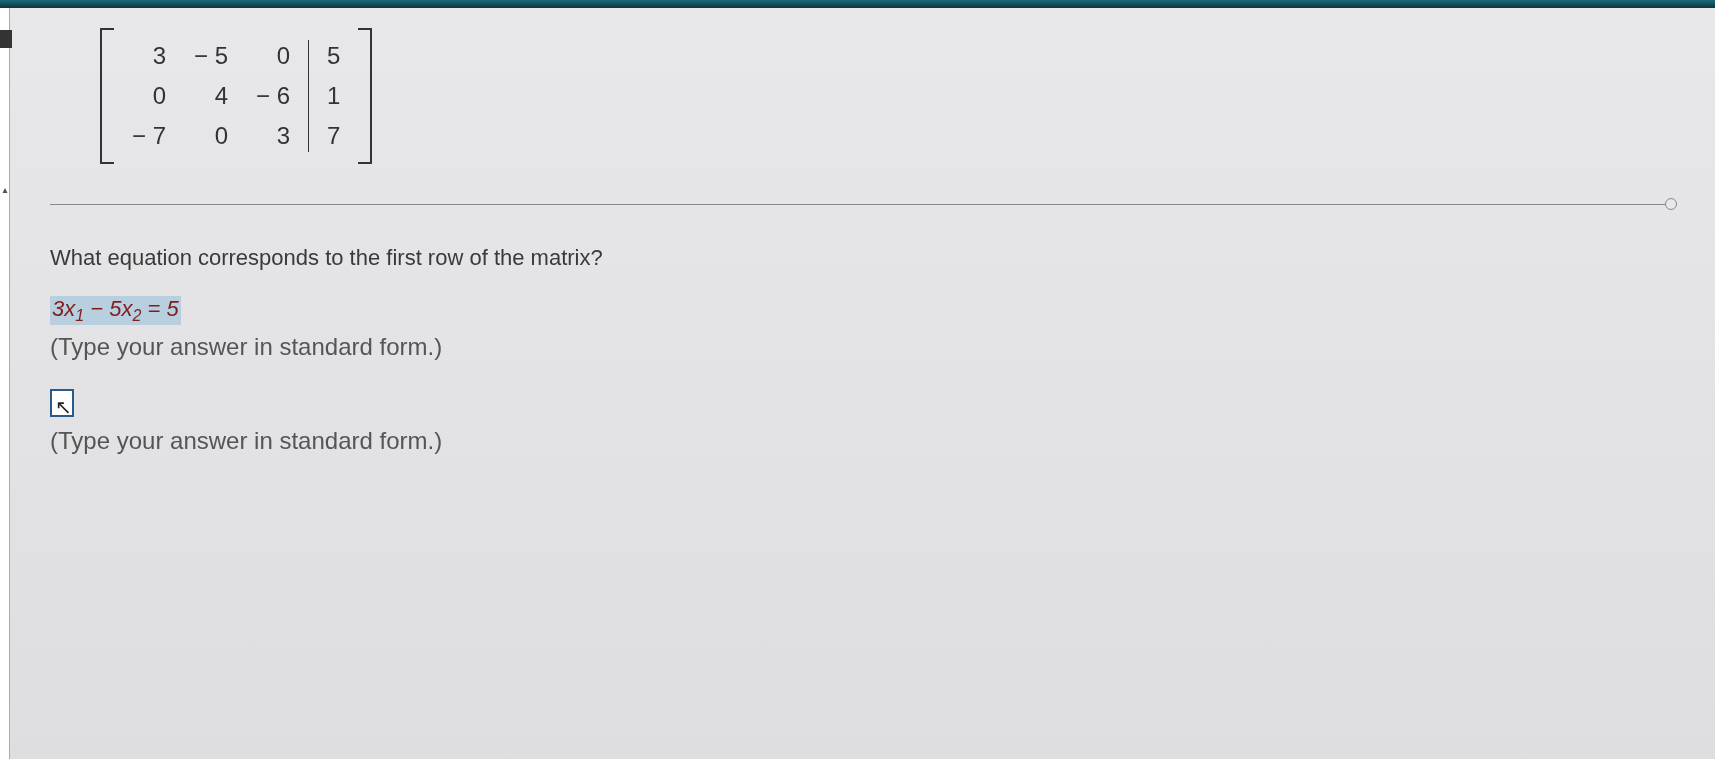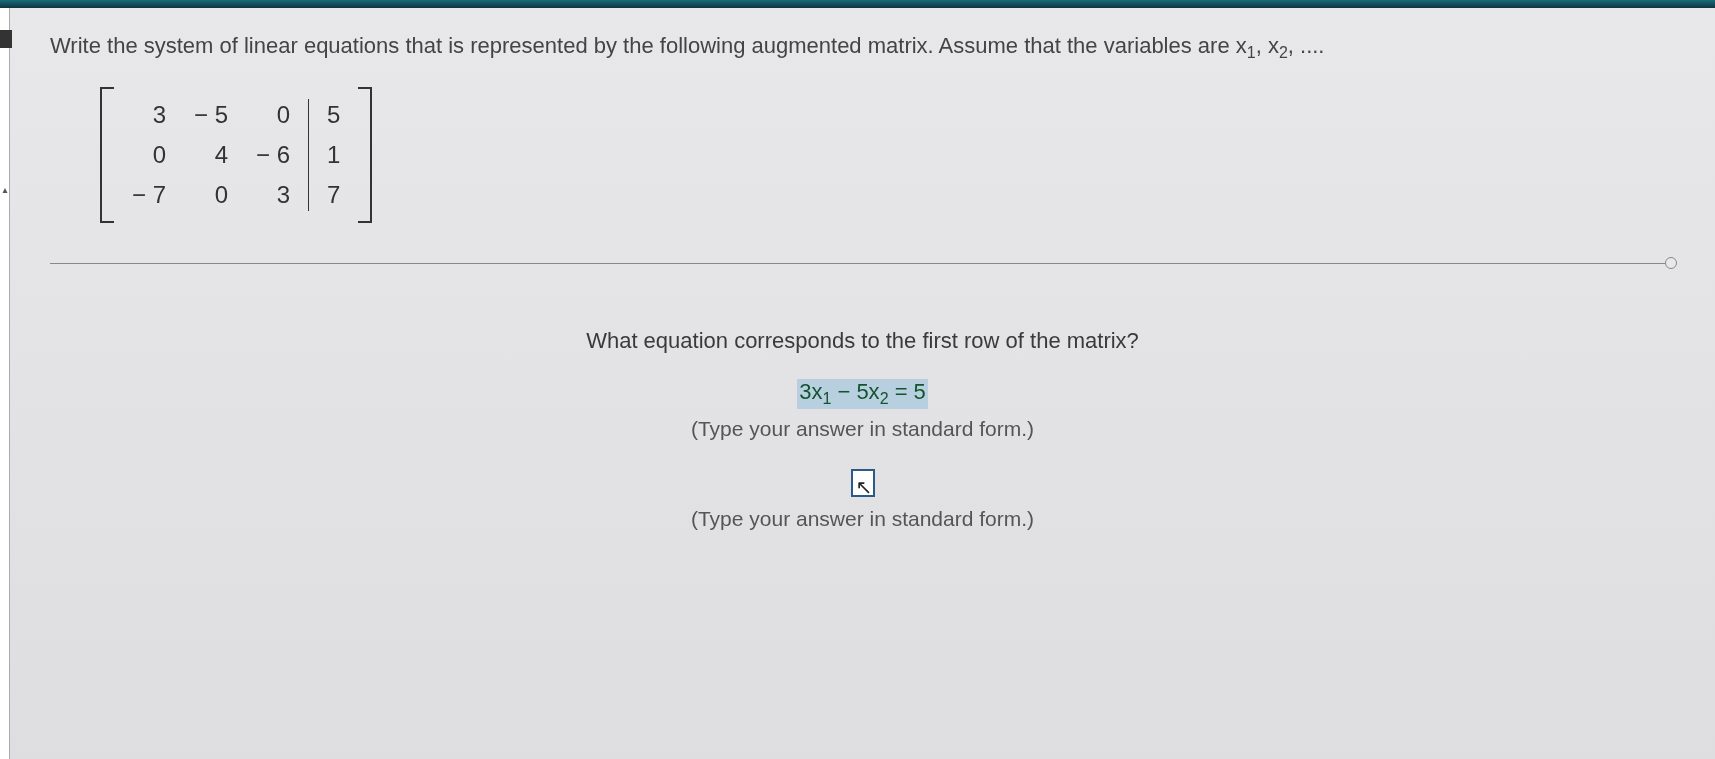--- a/index.html
+++ b/index.html
@@ -167,9 +167,6 @@
 
 <div class="content">
 
-  <p class="instruction">
-    <span>Write the system of linear equations that is represented by the following augmented matrix. Assume that the variables are </span><span><span>x</span><span class="sub">1</span></span><span>, </span><span><span>x</span><span class="sub">2</span></span><span>, ....</span>
-  </p>
 
   <div class="matrix-wrap">
     <div class="bracket left"></div>

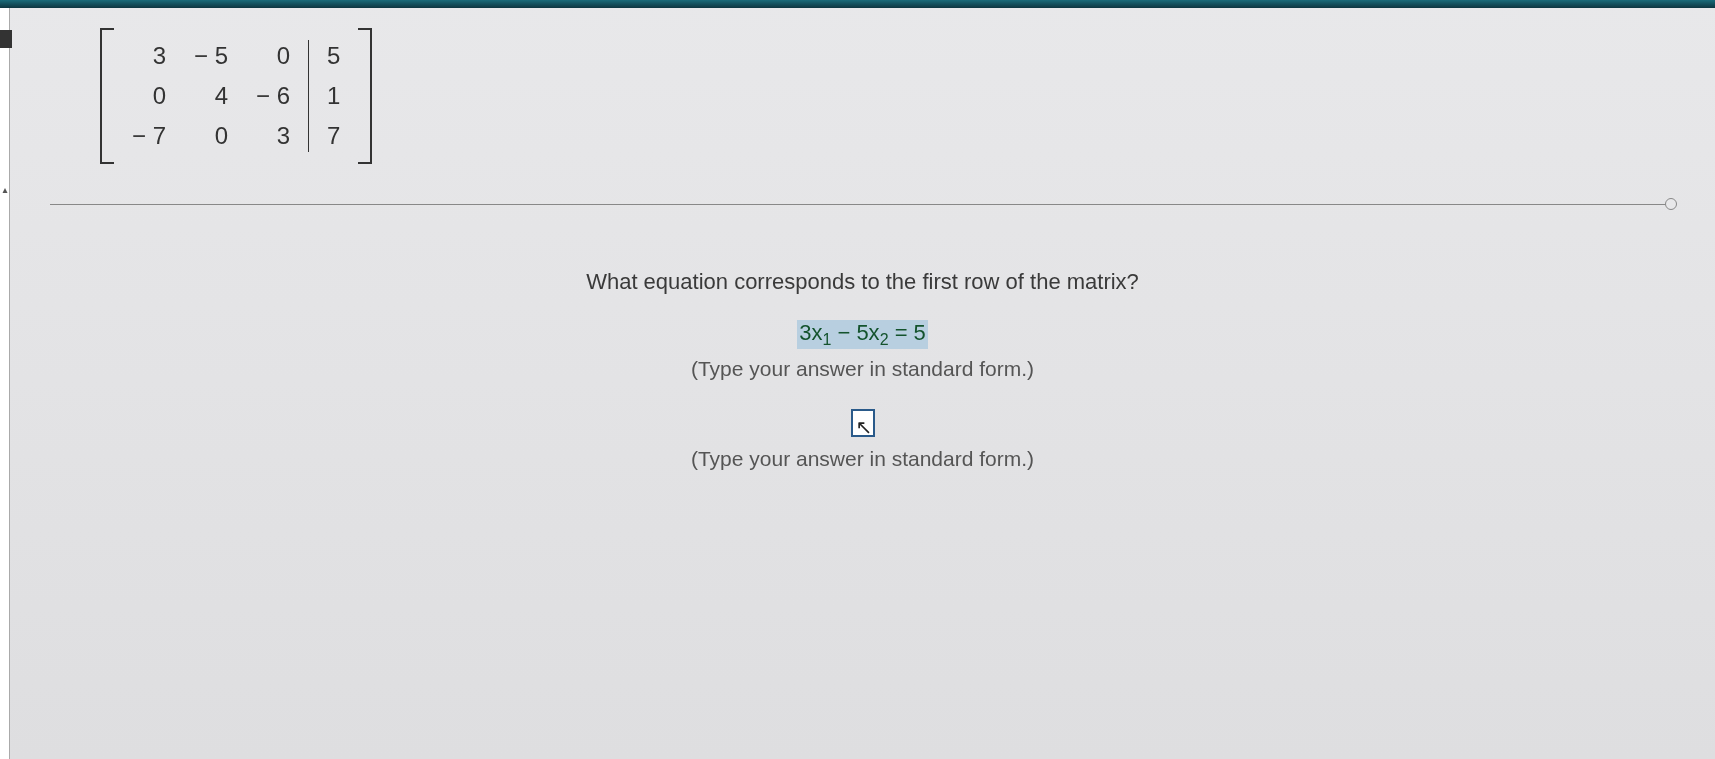--- a/index.html
+++ b/index.html
@@ -87,8 +87,7 @@
       background: #e8e8ea;
     }
     .question-block {
-      margin-top: 64px;
-      text-align: center;
+      margin-top: 40px;
     }
     .question-text {
       font-size: 22px;

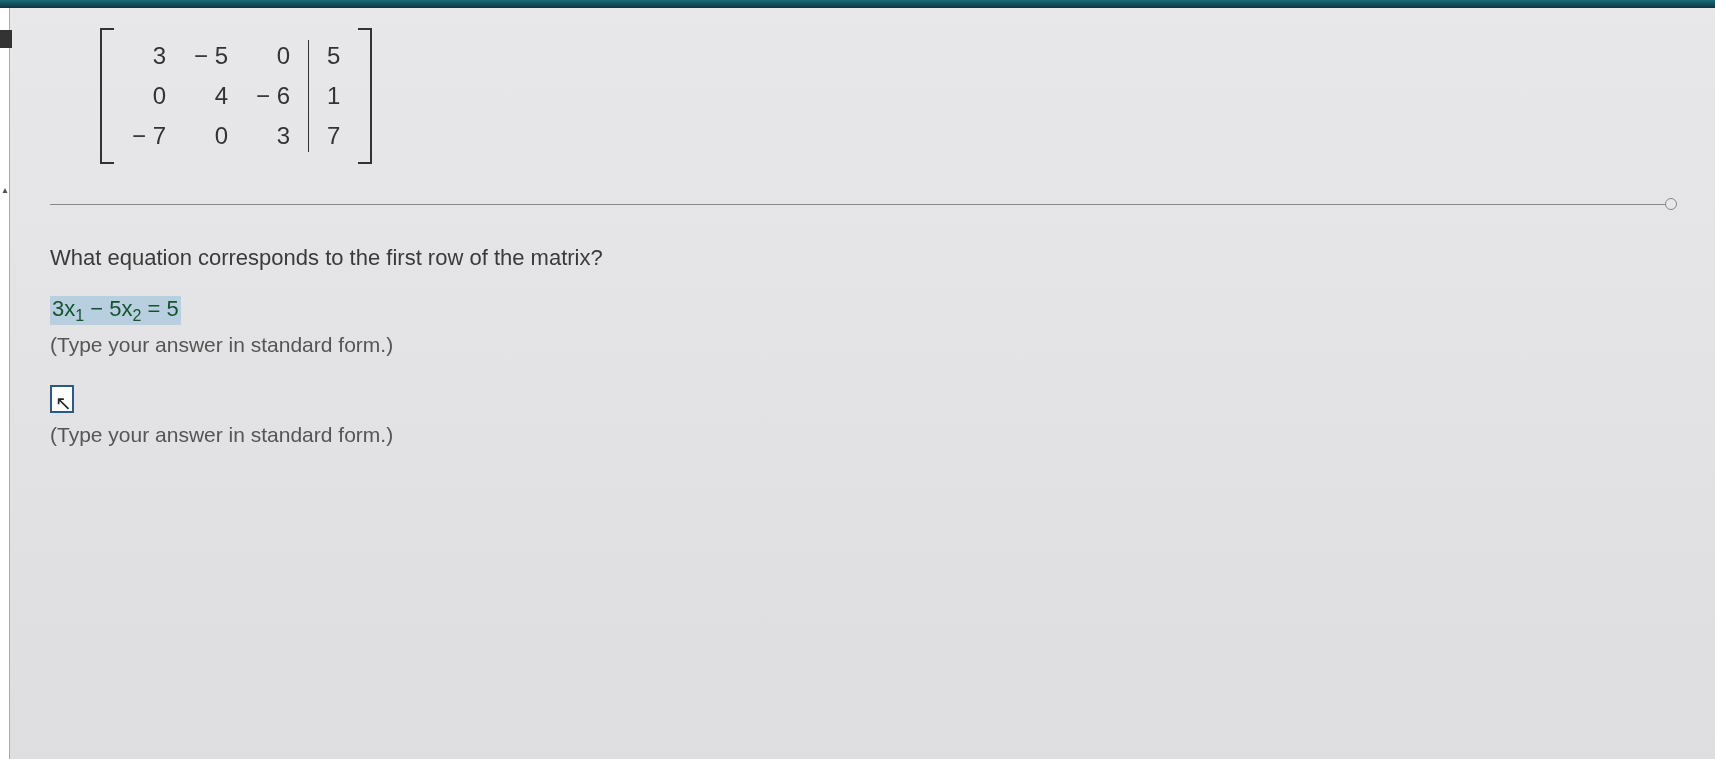--- a/index.html
+++ b/index.html
@@ -98,9 +98,10 @@
       display: inline-block;
       background: #b8cfe0;
       font-size: 22px;
-      color: #14532d;
+      color: #7f1d1d;
       padding: 0 2px;
       margin-bottom: 8px;
+      font-style: italic;
     }
     .hint {
       font-size: 21px;

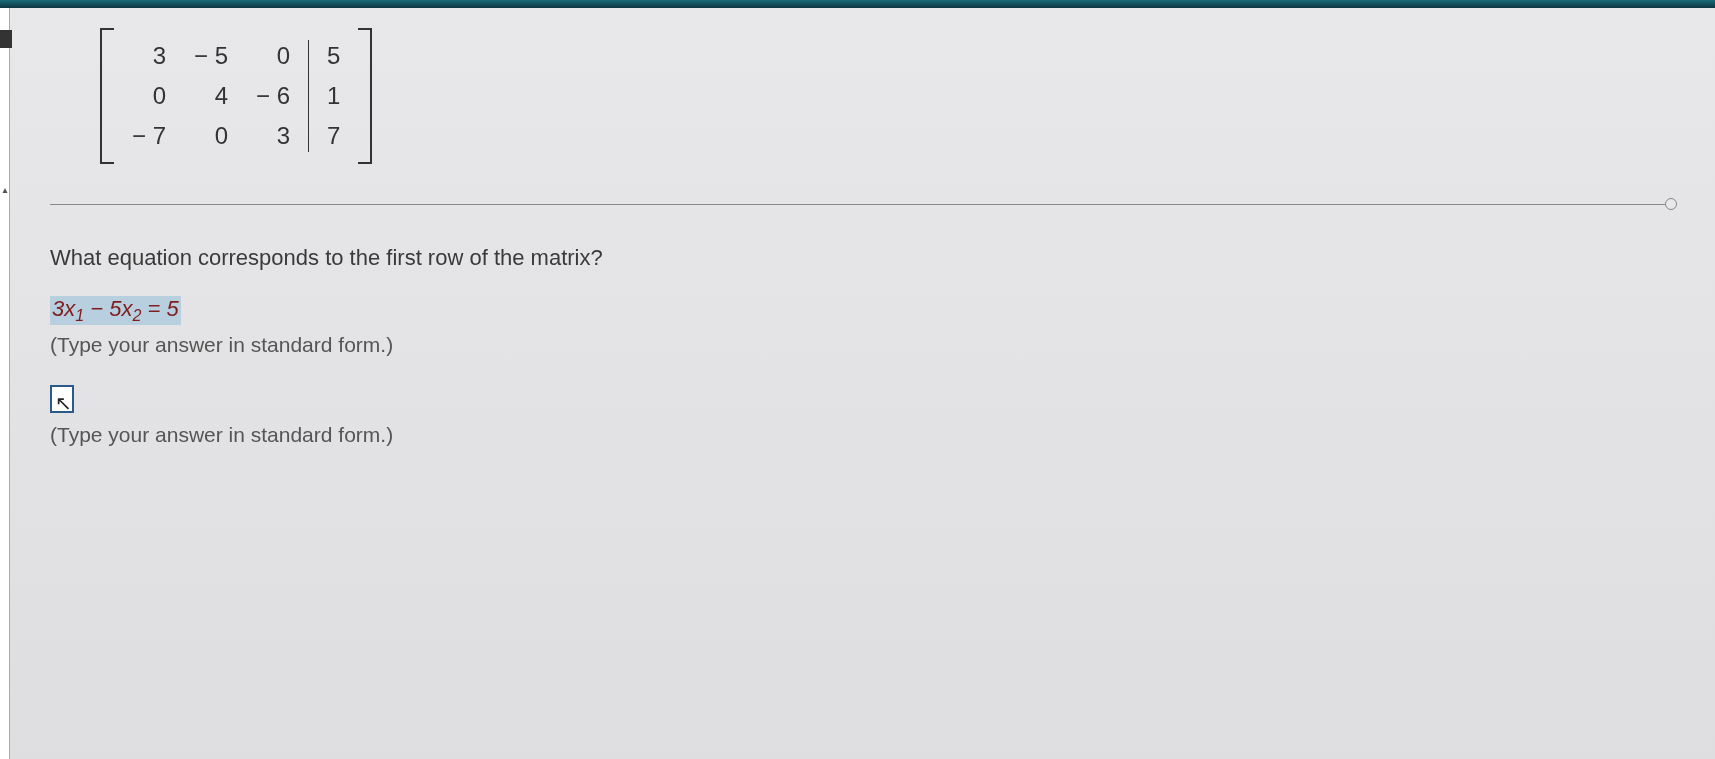--- a/index.html
+++ b/index.html
@@ -104,7 +104,7 @@
       font-style: italic;
     }
     .hint {
-      font-size: 21px;
+      font-size: 24px;
       color: #555;
       margin-bottom: 28px;
     }

